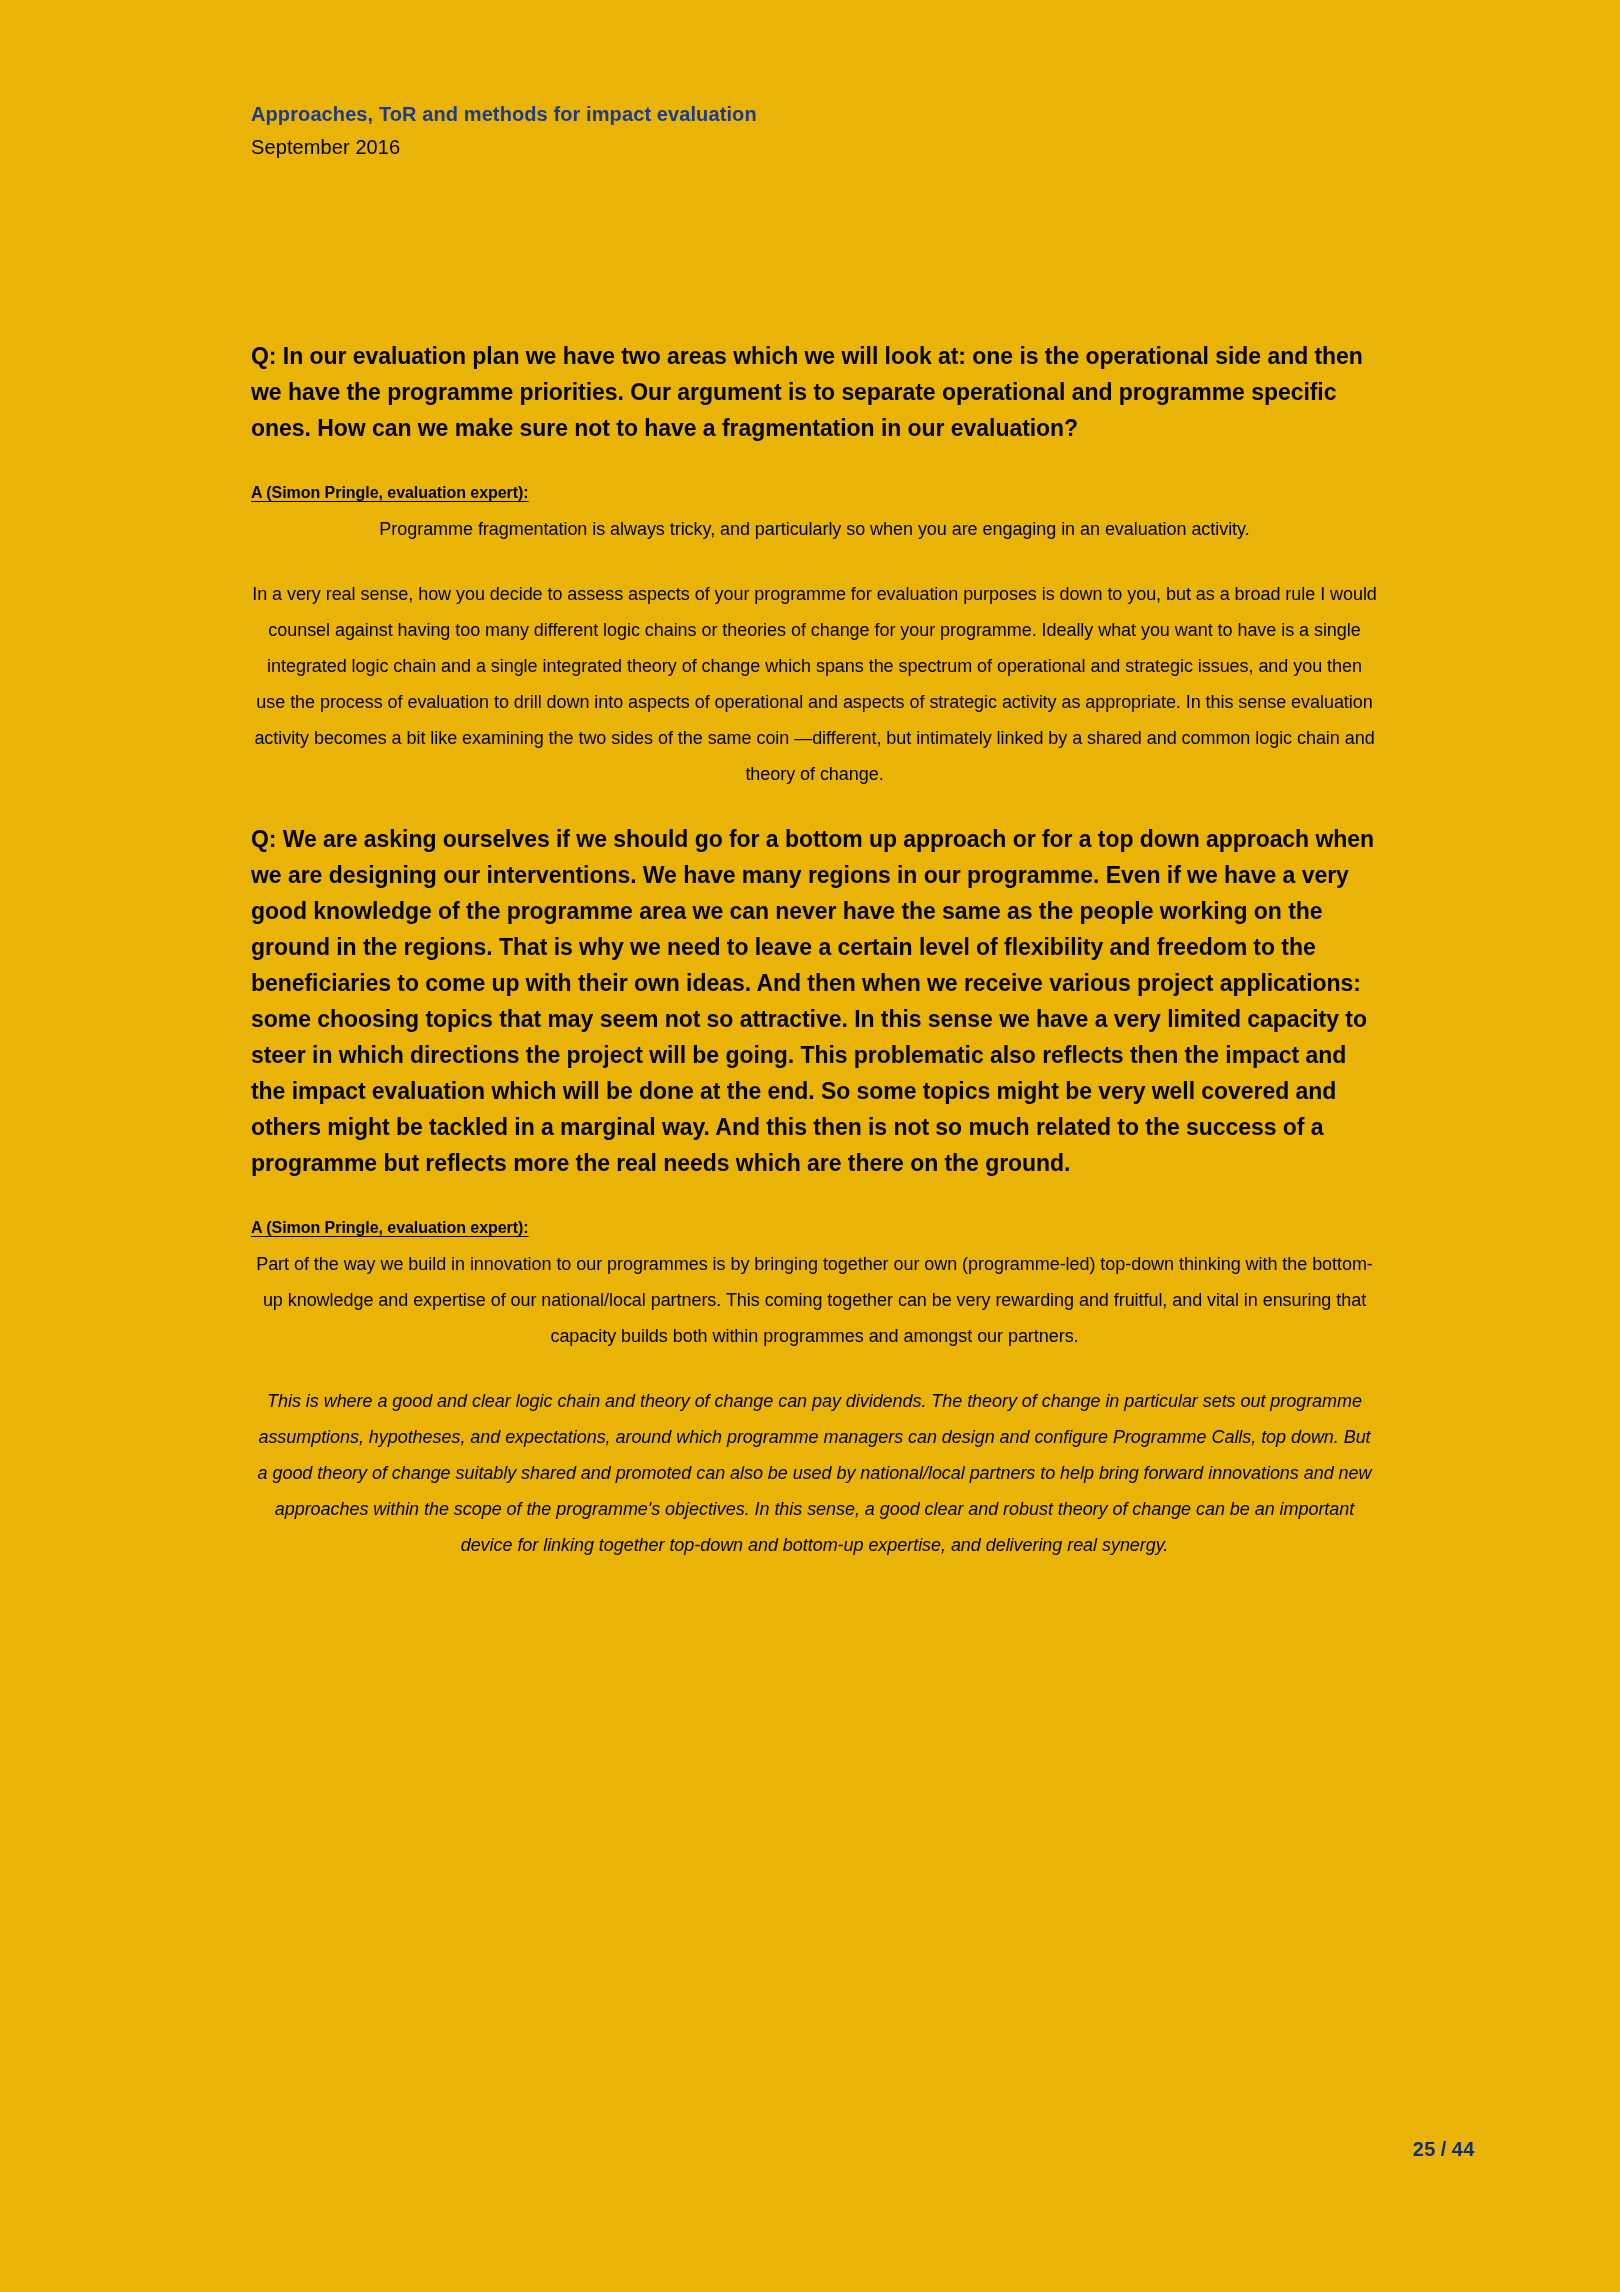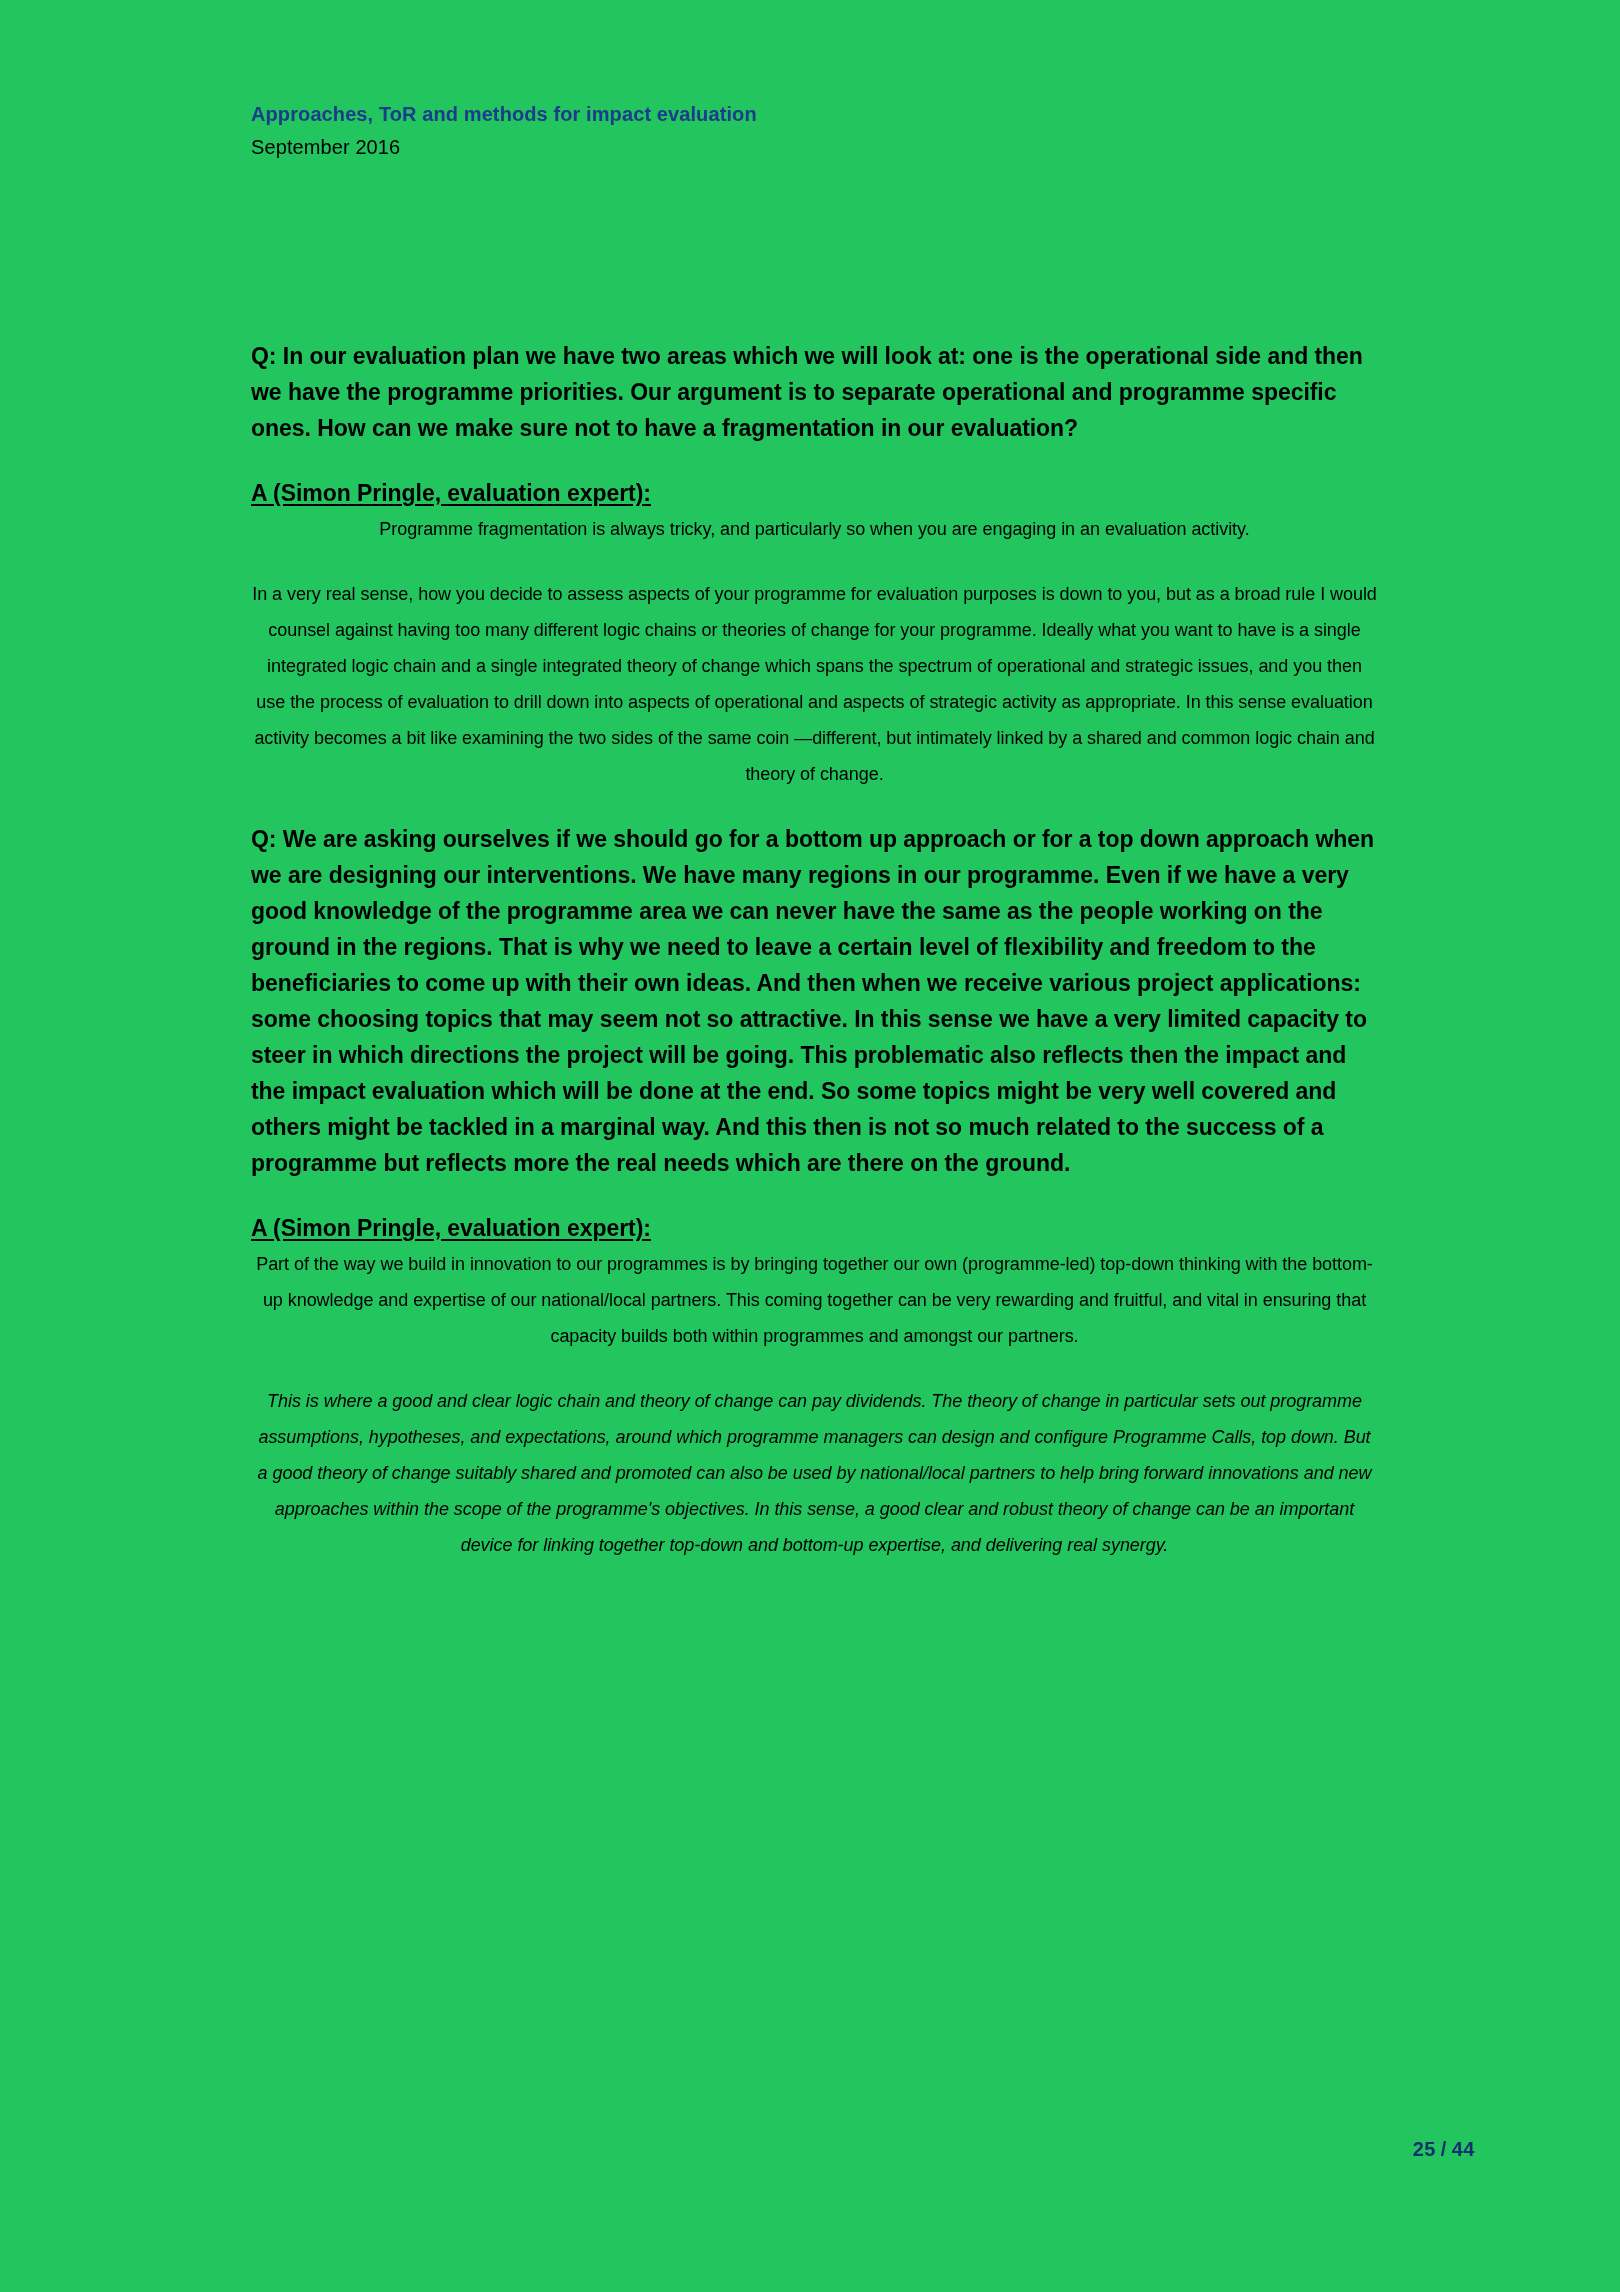--- a/index.html
+++ b/index.html
@@ -15,7 +15,7 @@
     position: relative;
     width: 1620px;
     height: 2293px;
-    background: #22c55e;
+    background: #eab308;
     box-sizing: border-box;
     overflow: hidden;
   }

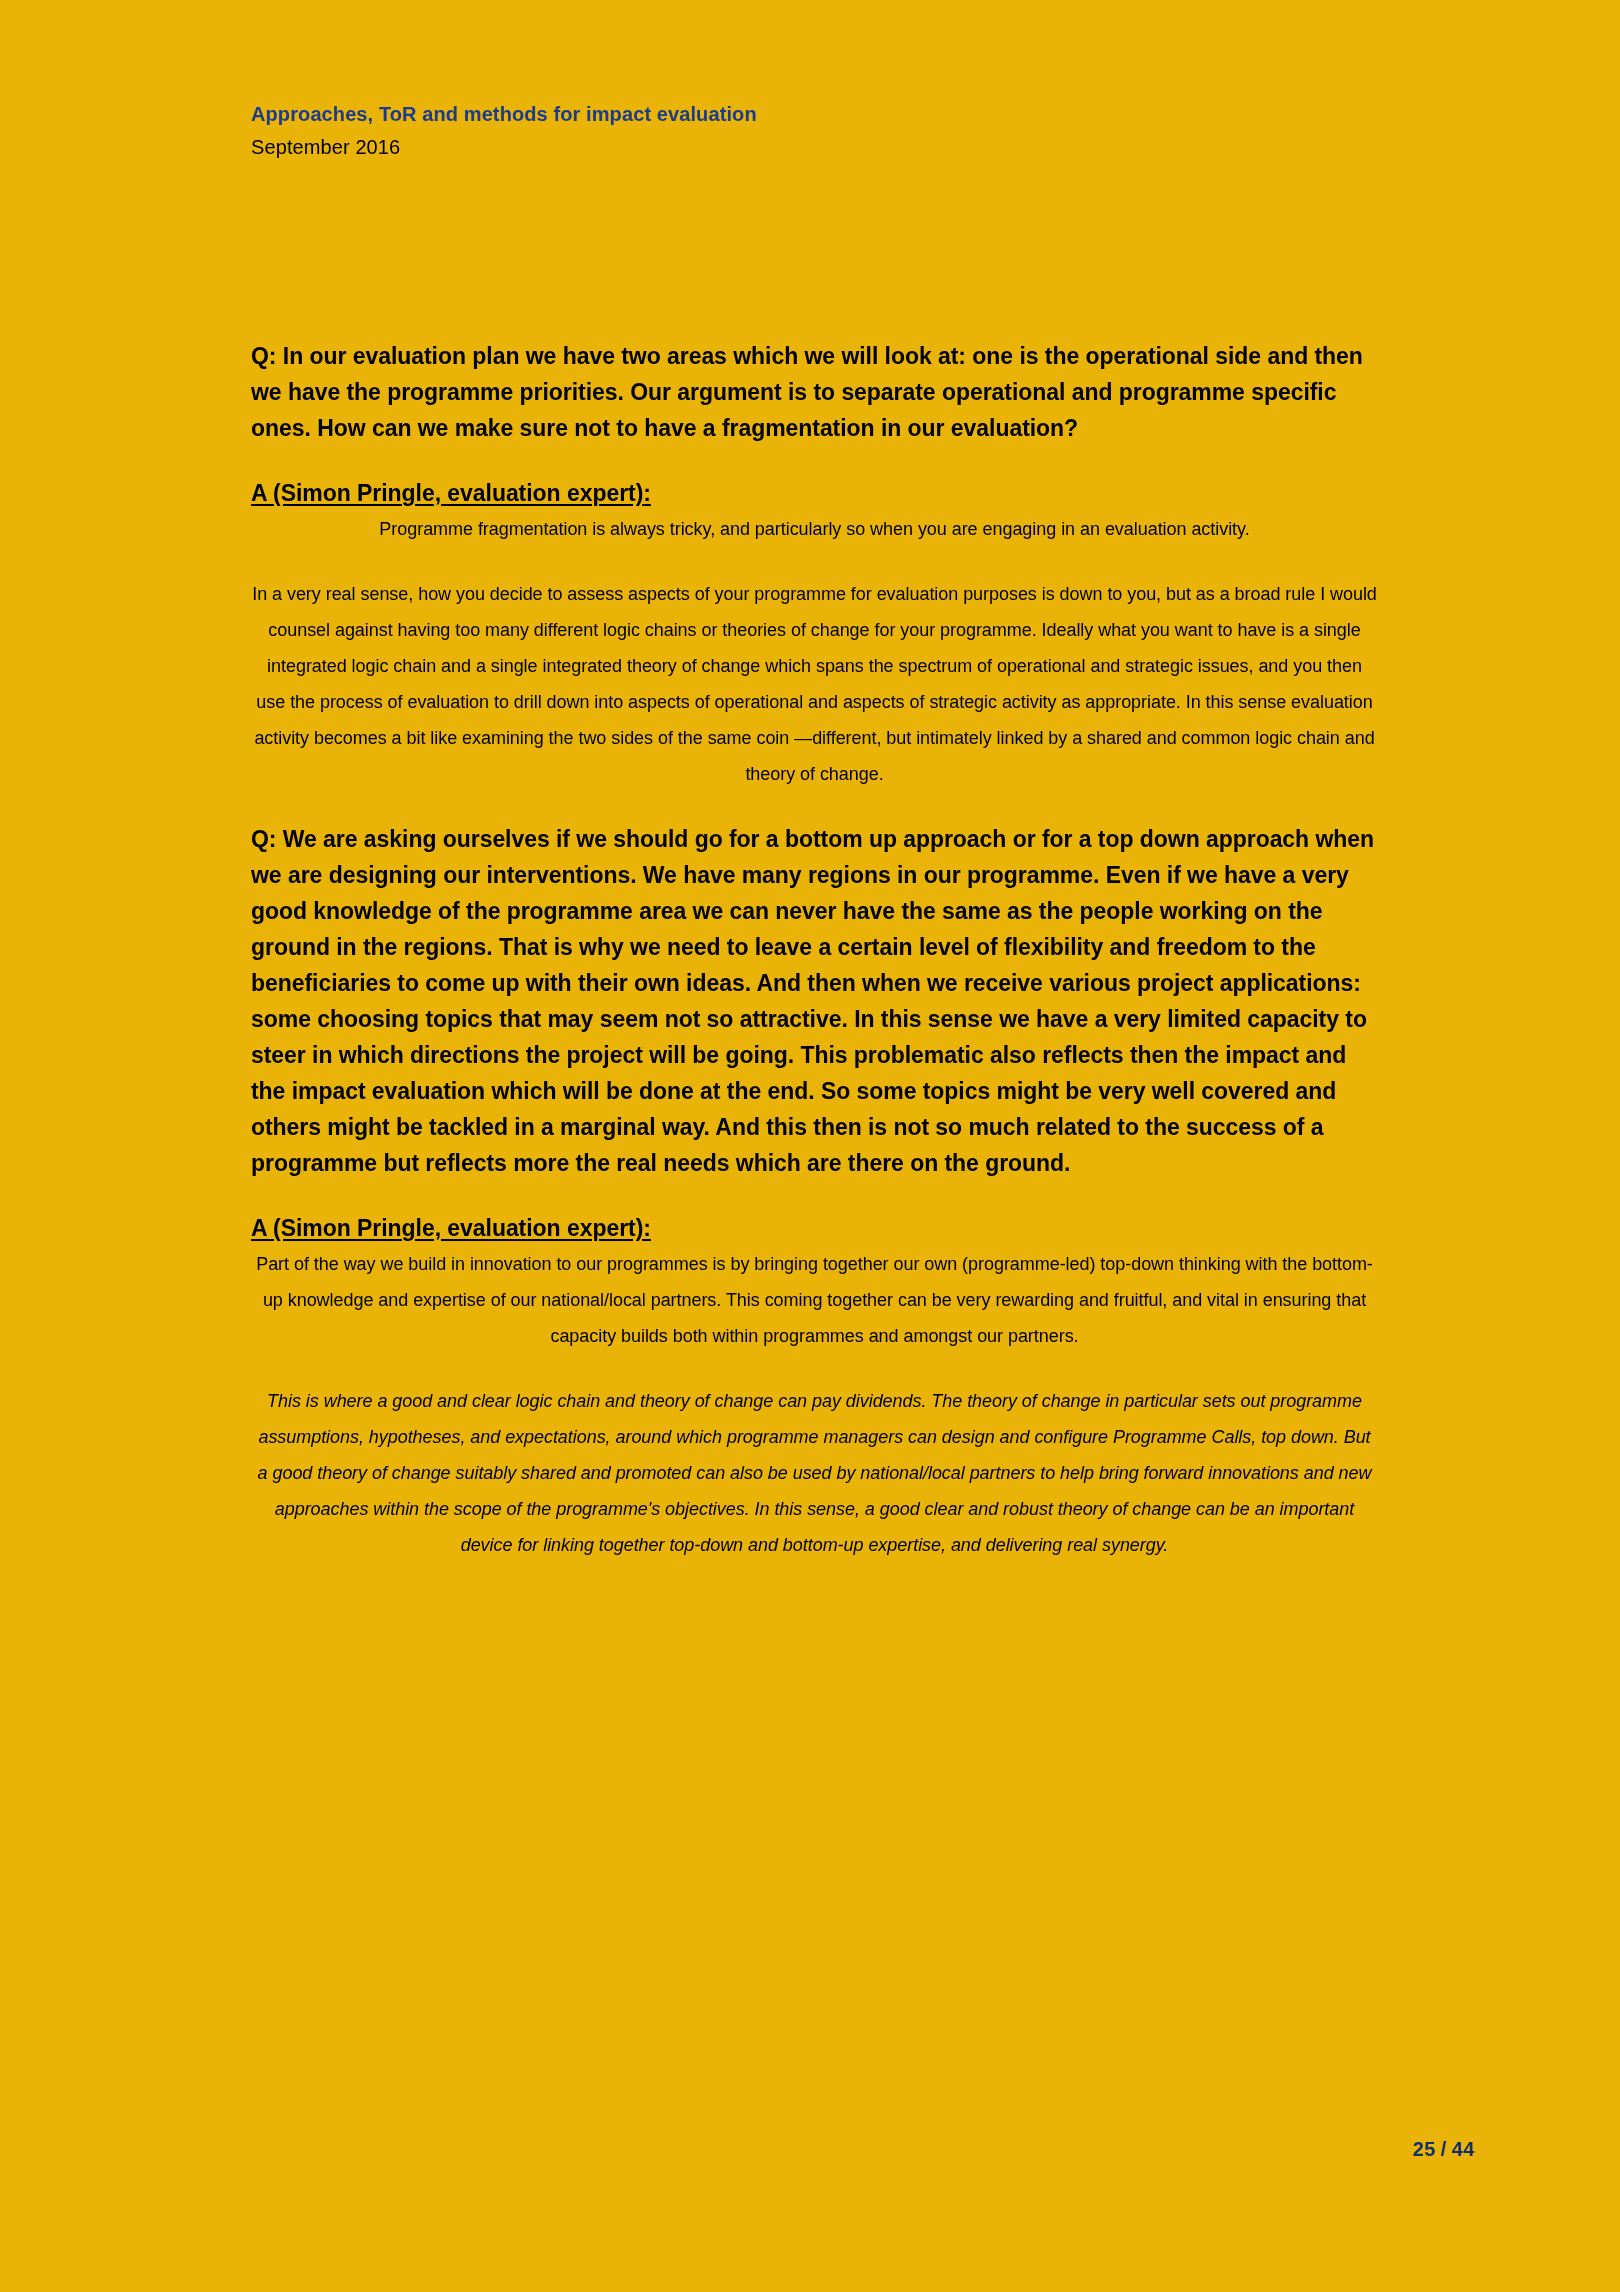--- a/index.html
+++ b/index.html
@@ -67,7 +67,7 @@
   }
 
   .a-heading {
-    font-size: 23px;
+    font-size: 16px;
     font-weight: 600;
     line-height: 36px;
     margin: 0;

